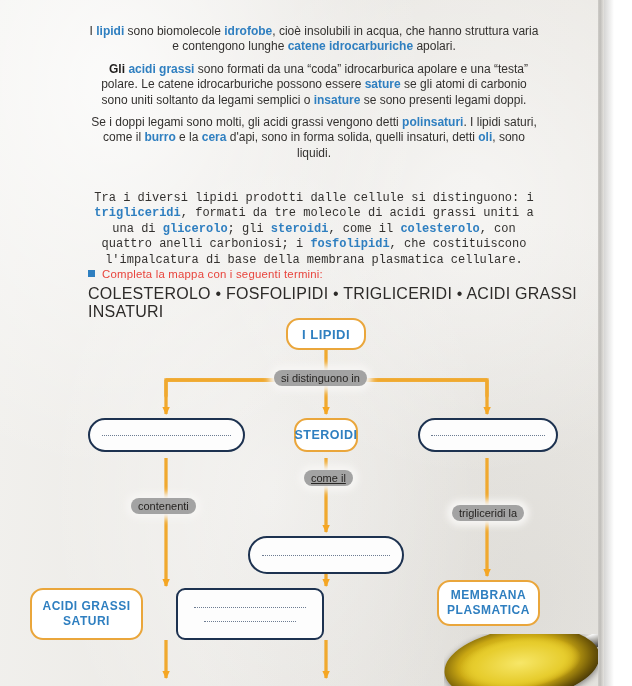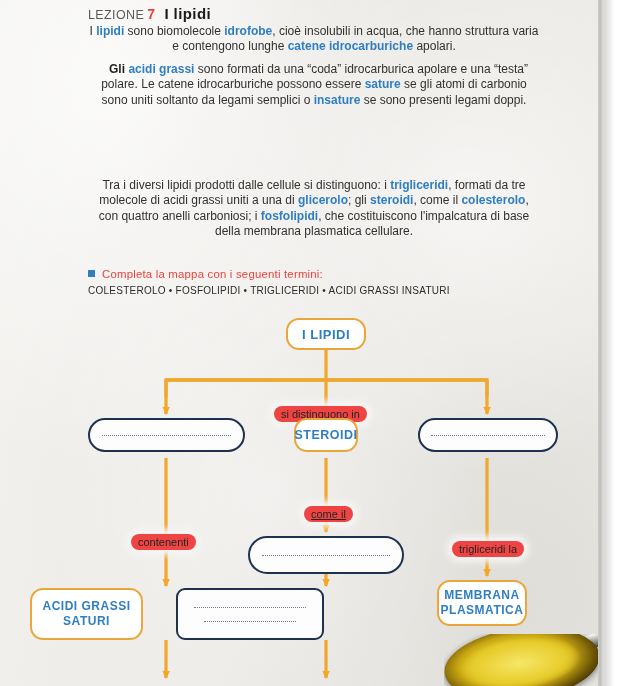--- a/index.html
+++ b/index.html
@@ -146,9 +146,6 @@
 
   <div id="content">
 
-    <div class="lesson-head">
-      <span class="word">LEZIONE</span><span class="num">7</span><span class="ttl">I lipidi</span>
-    </div>
 
     <div class="para p1">
       I <b>lipidi</b> sono biomolecole <b>idrofobe</b>, cioè insolubili in acqua, che hanno struttura varia e

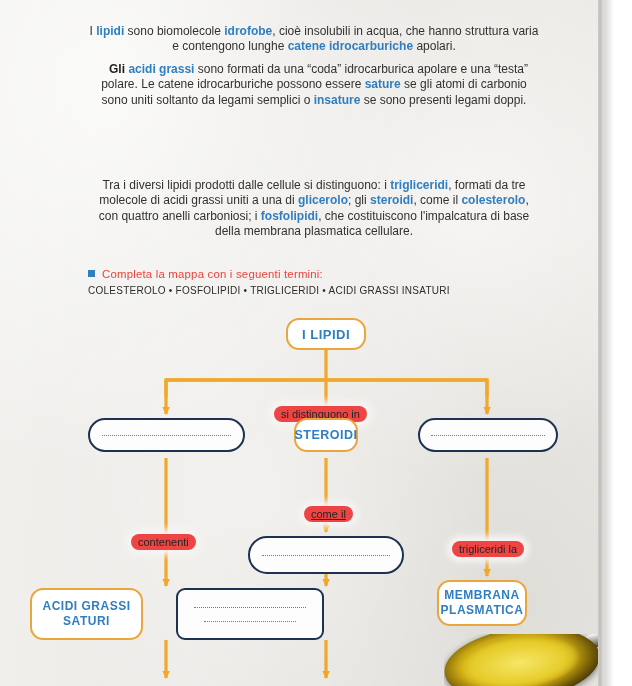--- a/index.html
+++ b/index.html
@@ -158,6 +158,10 @@
       da legami semplici o <b>insature</b> se sono presenti legami doppi.
     </div>
 
+    <div class="para p3">
+      Se i doppi legami sono molti, gli acidi grassi vengono detti <b>polinsaturi</b>. I lipidi saturi, come
+      il <b>burro</b> e la <b>cera</b> d'api, sono in forma solida, quelli insaturi, detti <b>oli</b>, sono liquidi.
+    </div>
 
 
     <div class="para p5">

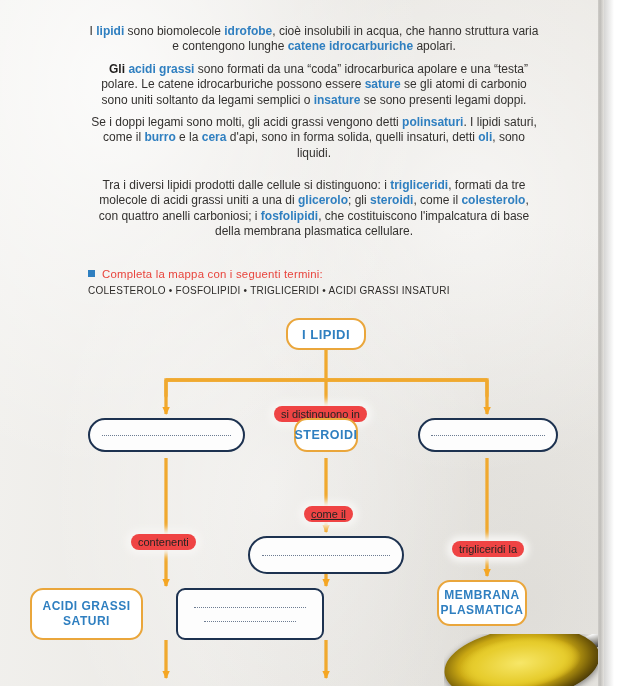--- a/index.html
+++ b/index.html
@@ -64,7 +64,7 @@
   .p2{top:62px;}
   .p3{top:115px;}
   .p4{top:153px;}
-  .p5{top:178px;}
+  .p5{top:191px;font-family:Liberation Mono, monospace;}
 
   .task{
     position:absolute;left:88px;top:268px;

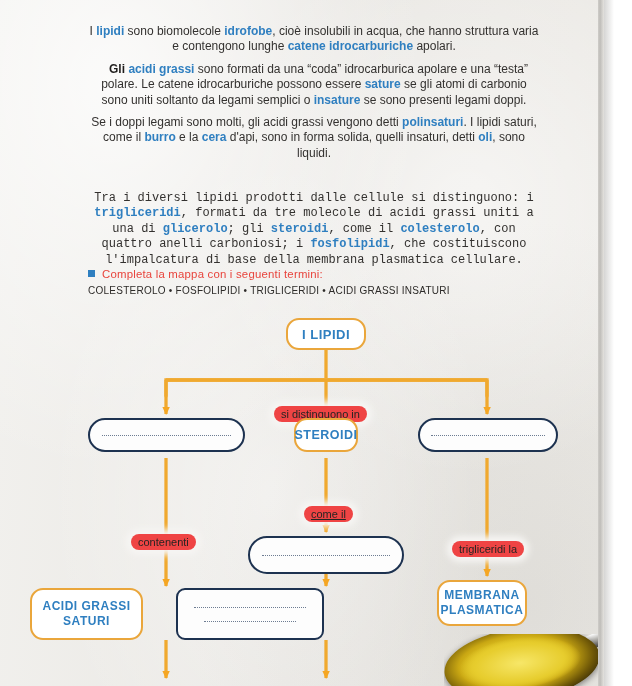--- a/index.html
+++ b/index.html
@@ -76,7 +76,7 @@
   }
   .terms{
     position:absolute;left:88px;top:285px;
-    font-size:10px;color:#2d2b29;letter-spacing:.25px;
+    font-size:16px;color:#2d2b29;letter-spacing:.25px;
   }
 
   

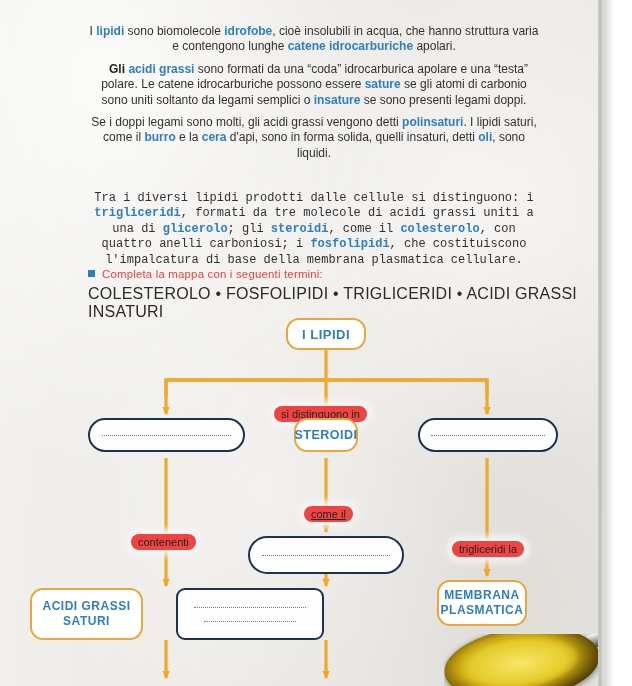--- a/index.html
+++ b/index.html
@@ -106,12 +106,11 @@
 
   .conn-label{
     position:absolute;
-    background:#ef4444;
+    background:#a3a3a3;
     color:#262422;font-size:11px;
     padding:2px 7px;border-radius:9px;
     white-space:nowrap;
     box-shadow:0 0 6px 5px #f6f5f3;
-    margin-top:36px;
   }
 
   

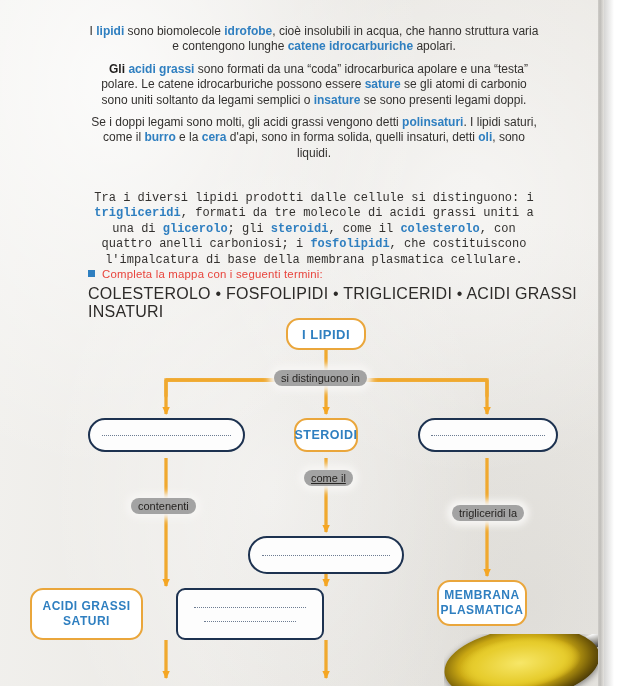--- a/index.html
+++ b/index.html
@@ -259,7 +259,7 @@
         <span class="dots" style="width:64%;"></span>
       </div>
 
-      <div class="node node-orange" style="left:437px;top:280px;width:90px;height:46px;font-size:12px;line-height:15px;flex-direction:column;">
+      <div class="node node-orange" style="left:437px;top:280px;width:103px;height:46px;font-size:12px;line-height:15px;flex-direction:column;">
         <span>MEMBRANA</span>
         <span>PLASMATICA</span>
       </div>

